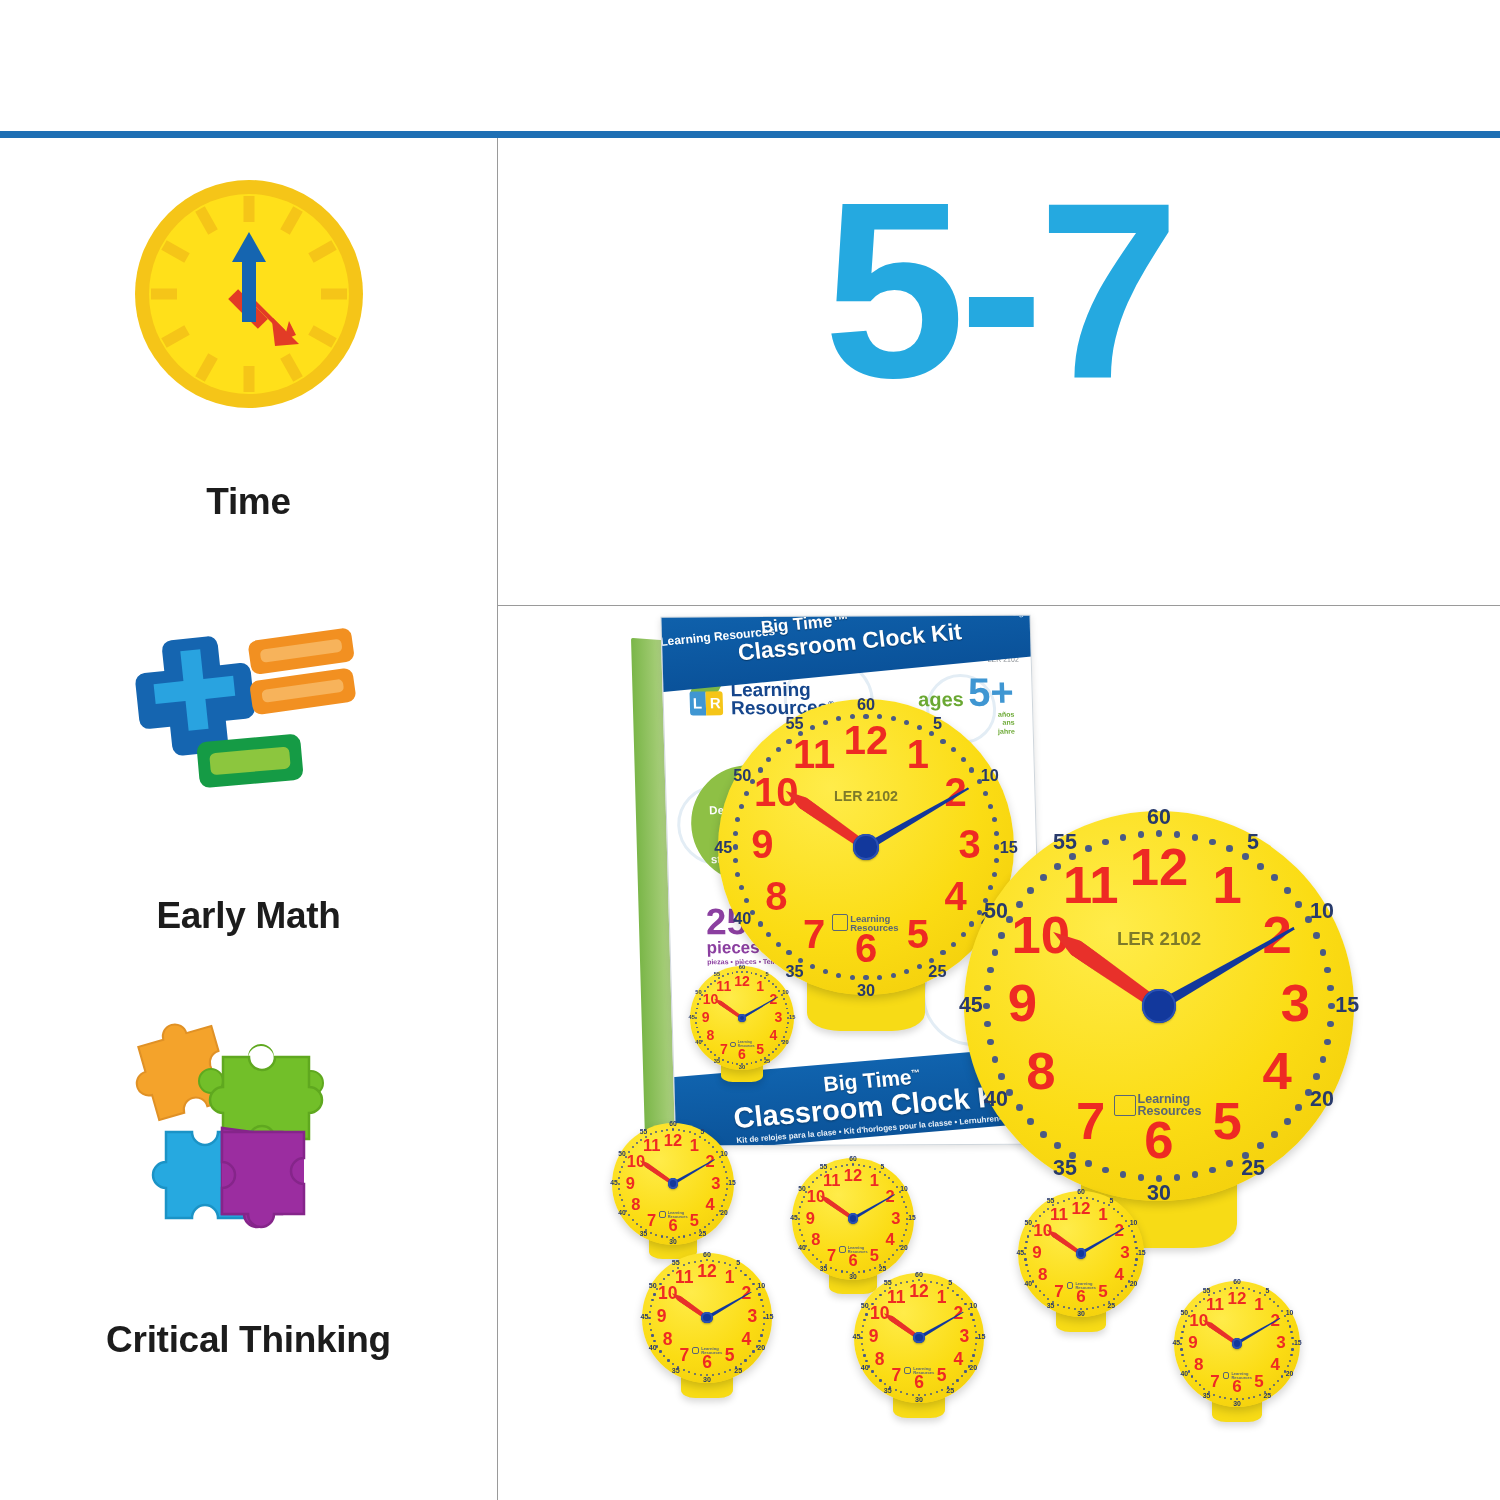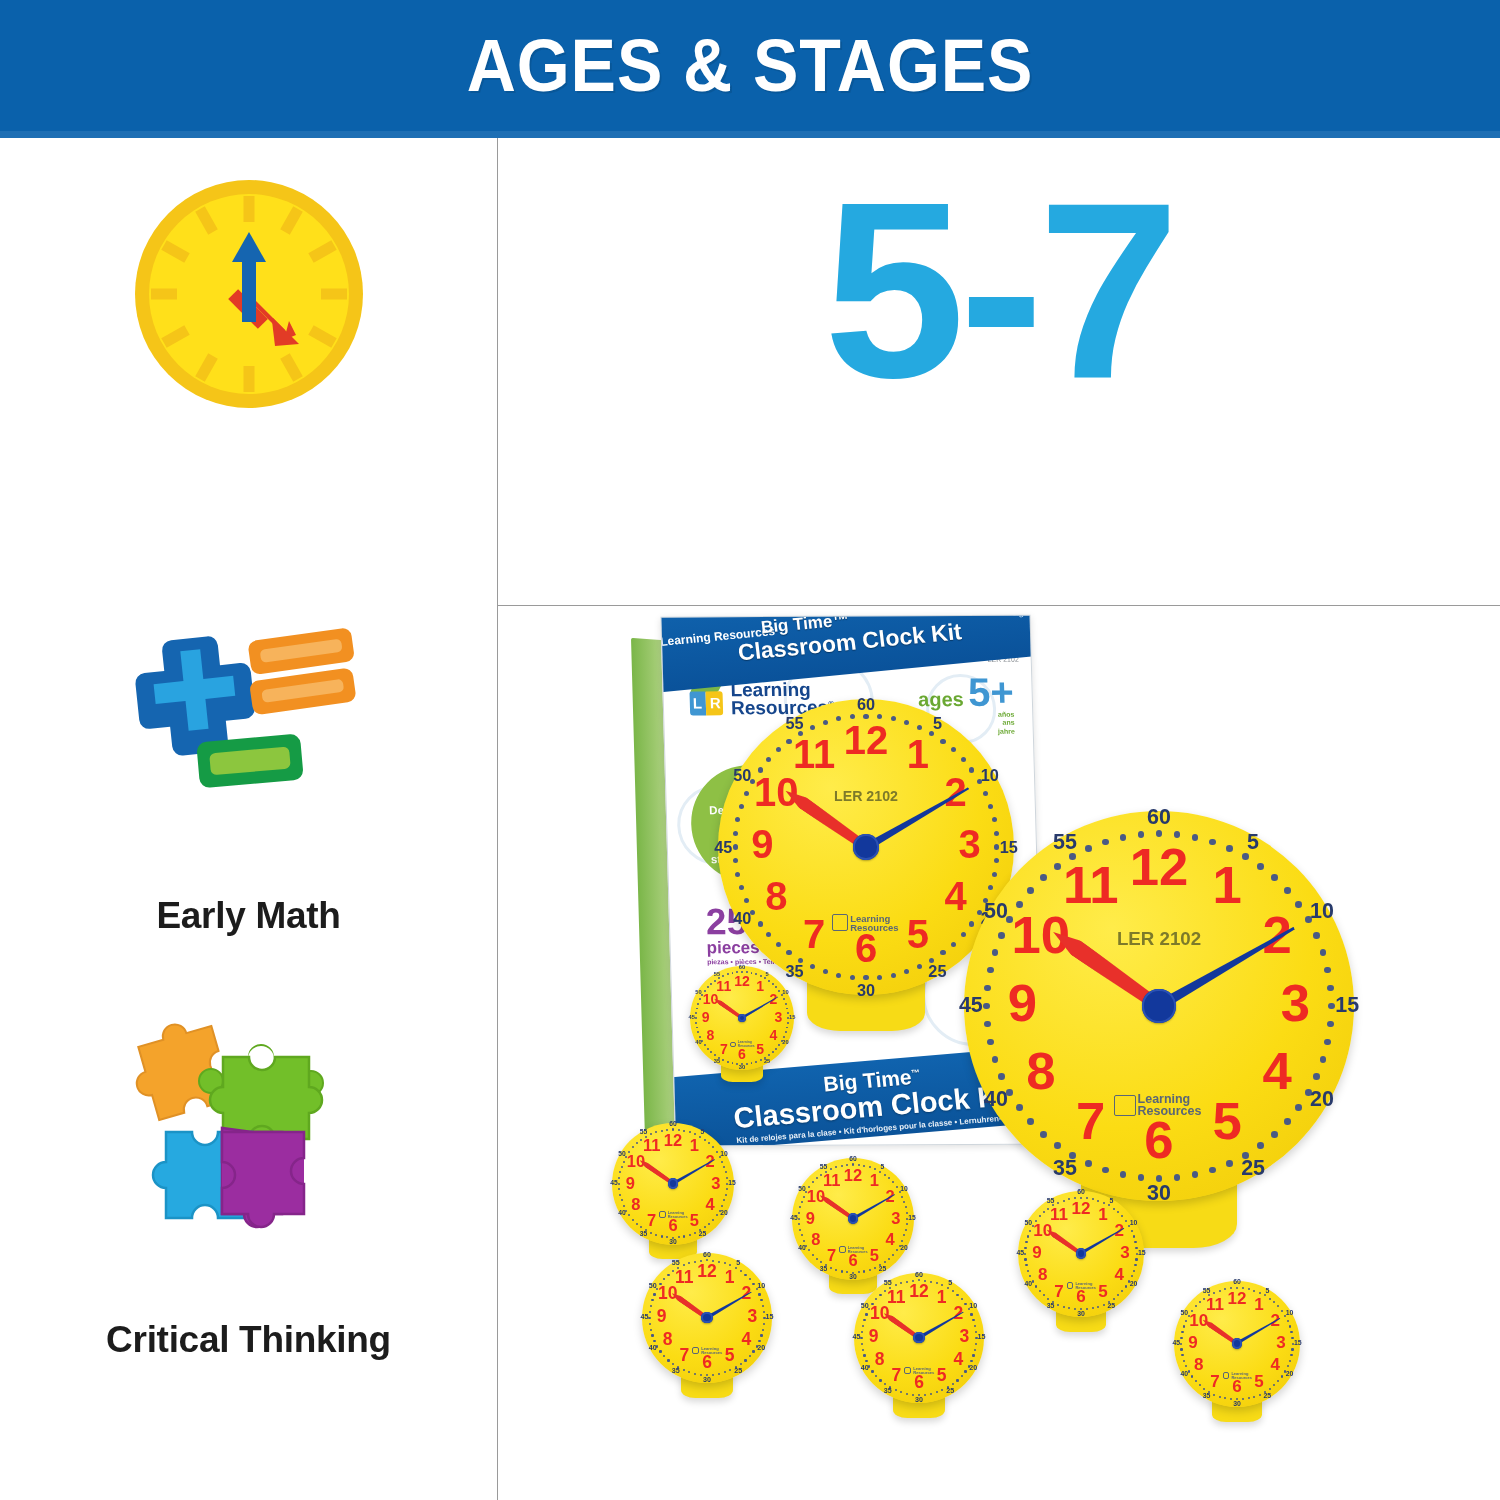--- a/index.html
+++ b/index.html
@@ -251,9 +251,6 @@
 
 <div id="page">
 
-  <div class="header-bar">
-    <div class="header-title">AGES &amp; STAGES</div>
-  </div>
   <div class="header-underline"></div>
 
   <div class="v-divider"></div>

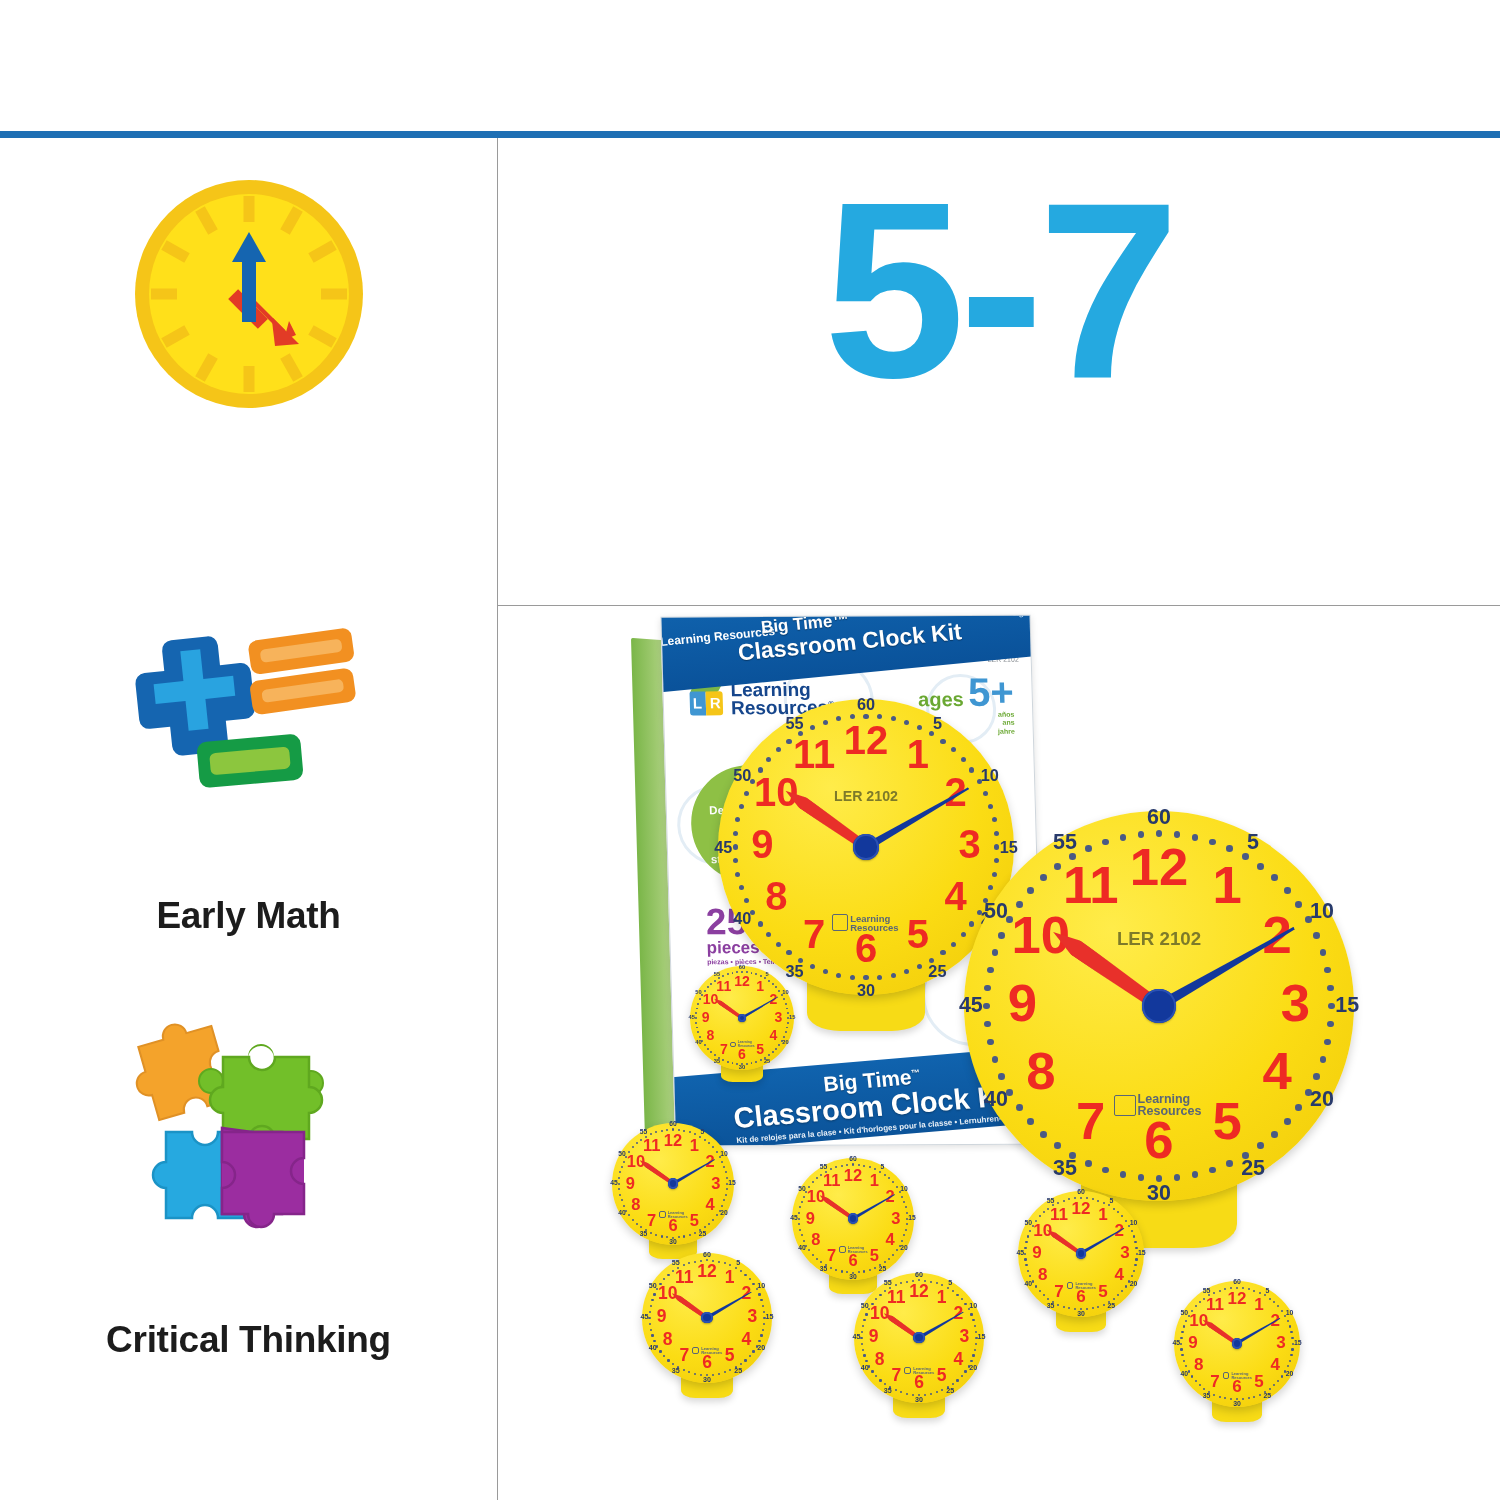--- a/index.html
+++ b/index.html
@@ -291,6 +291,7 @@
         </svg>
       </div>
       <div class="label-gap-1"></div>
+      <div class="feature-label">Time</div>
     </div>
 
     <div class="feature f3">

